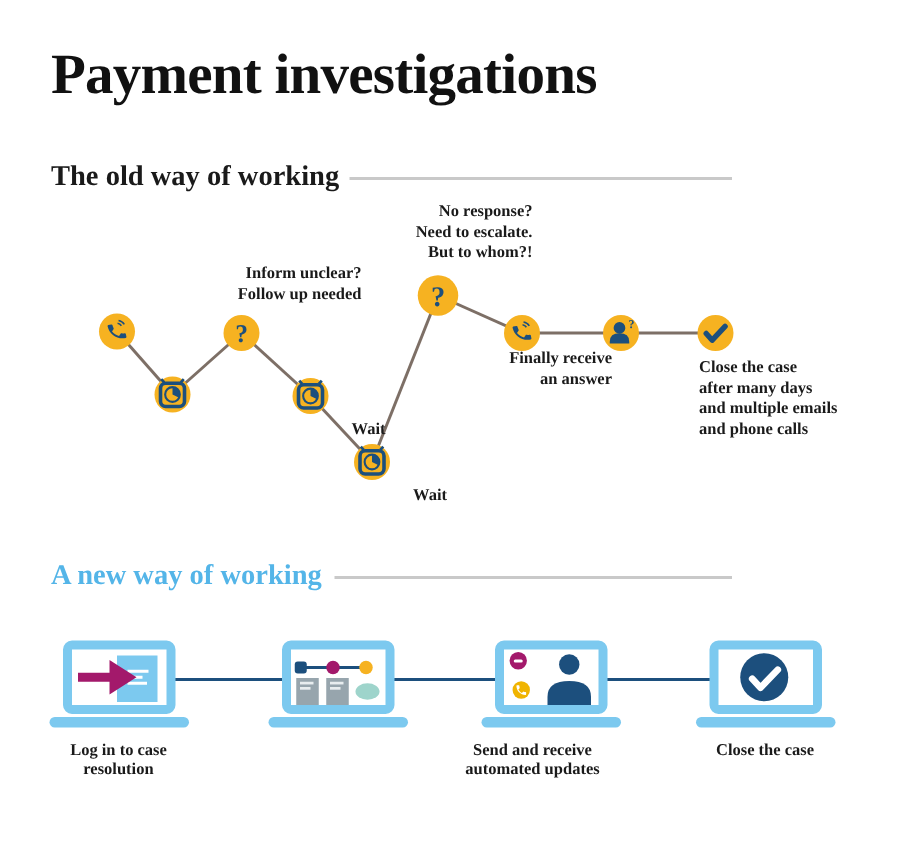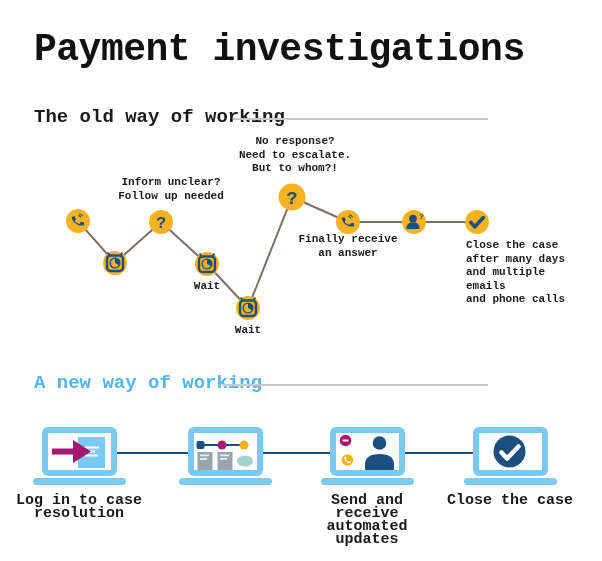--- a/index.html
+++ b/index.html
@@ -5,7 +5,7 @@
   html,body{margin:0;padding:0;background:#fff;}
   .page{
     position:relative;width:602px;height:561px;background:#ffffff;overflow:hidden;
-    font-family:Liberation Mono, monospace;font-weight:700;color:#1a1a1a;
+    font-family:Liberation Serif, serif;font-weight:700;color:#1a1a1a;
   }
   .page-title{
     position:absolute;left:34px;top:30px;font-size:38px;line-height:40px;

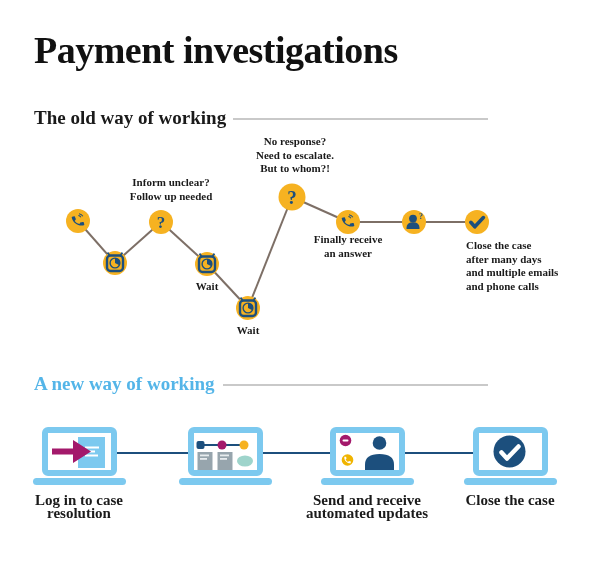--- a/index.html
+++ b/index.html
@@ -23,7 +23,7 @@
   .old-diagram{position:absolute;left:0;top:130px;width:602px;height:230px;}
 
   .step-label{
-    position:absolute;font-size:11px;line-height:13.5px;text-align:center;
+    position:absolute;font-size:11px;line-height:13.5px;text-align:right;
     white-space:pre-line;color:#1a1a1a;
   }
   .step-label.left{text-align:left;}

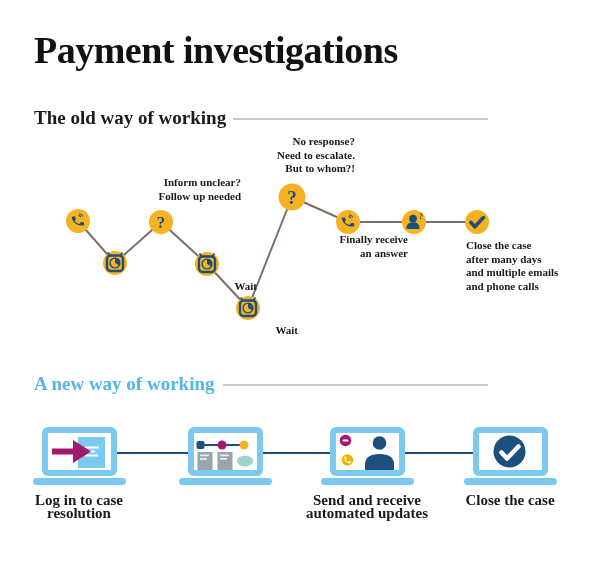--- a/index.html
+++ b/index.html
@@ -38,7 +38,7 @@
   .screen svg{display:block;}
 
   .nw-label{
-    position:absolute;top:494px;width:130px;font-size:15px;line-height:13px;
+    position:absolute;top:494px;width:130px;font-size:11px;line-height:13px;
     text-align:center;white-space:pre-line;color:#1a1a1a;
   }
 </style>

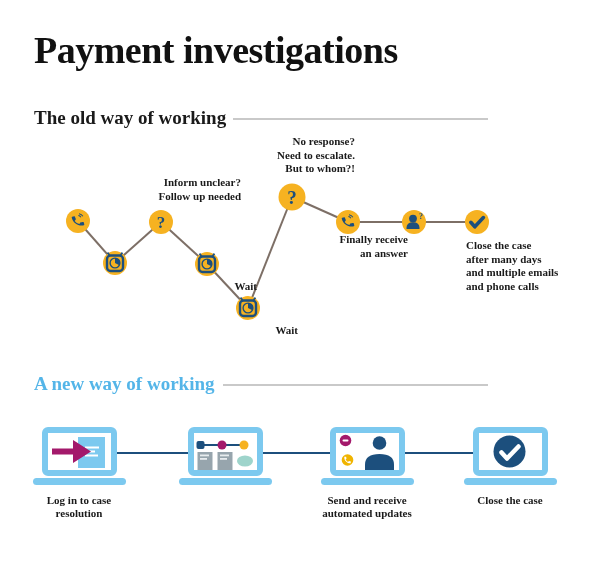--- a/index.html
+++ b/index.html
@@ -230,7 +230,7 @@
 
   <div class="nw-label" style="left:14px;">Log in to case
 resolution</div>
-  <div class="nw-label" style="left:302px;">Send and receive
+  <div class="nw-label" style="left:290px;">Send and receive
 automated updates</div>
   <div class="nw-label" style="left:445px;">Close the case</div>
 

